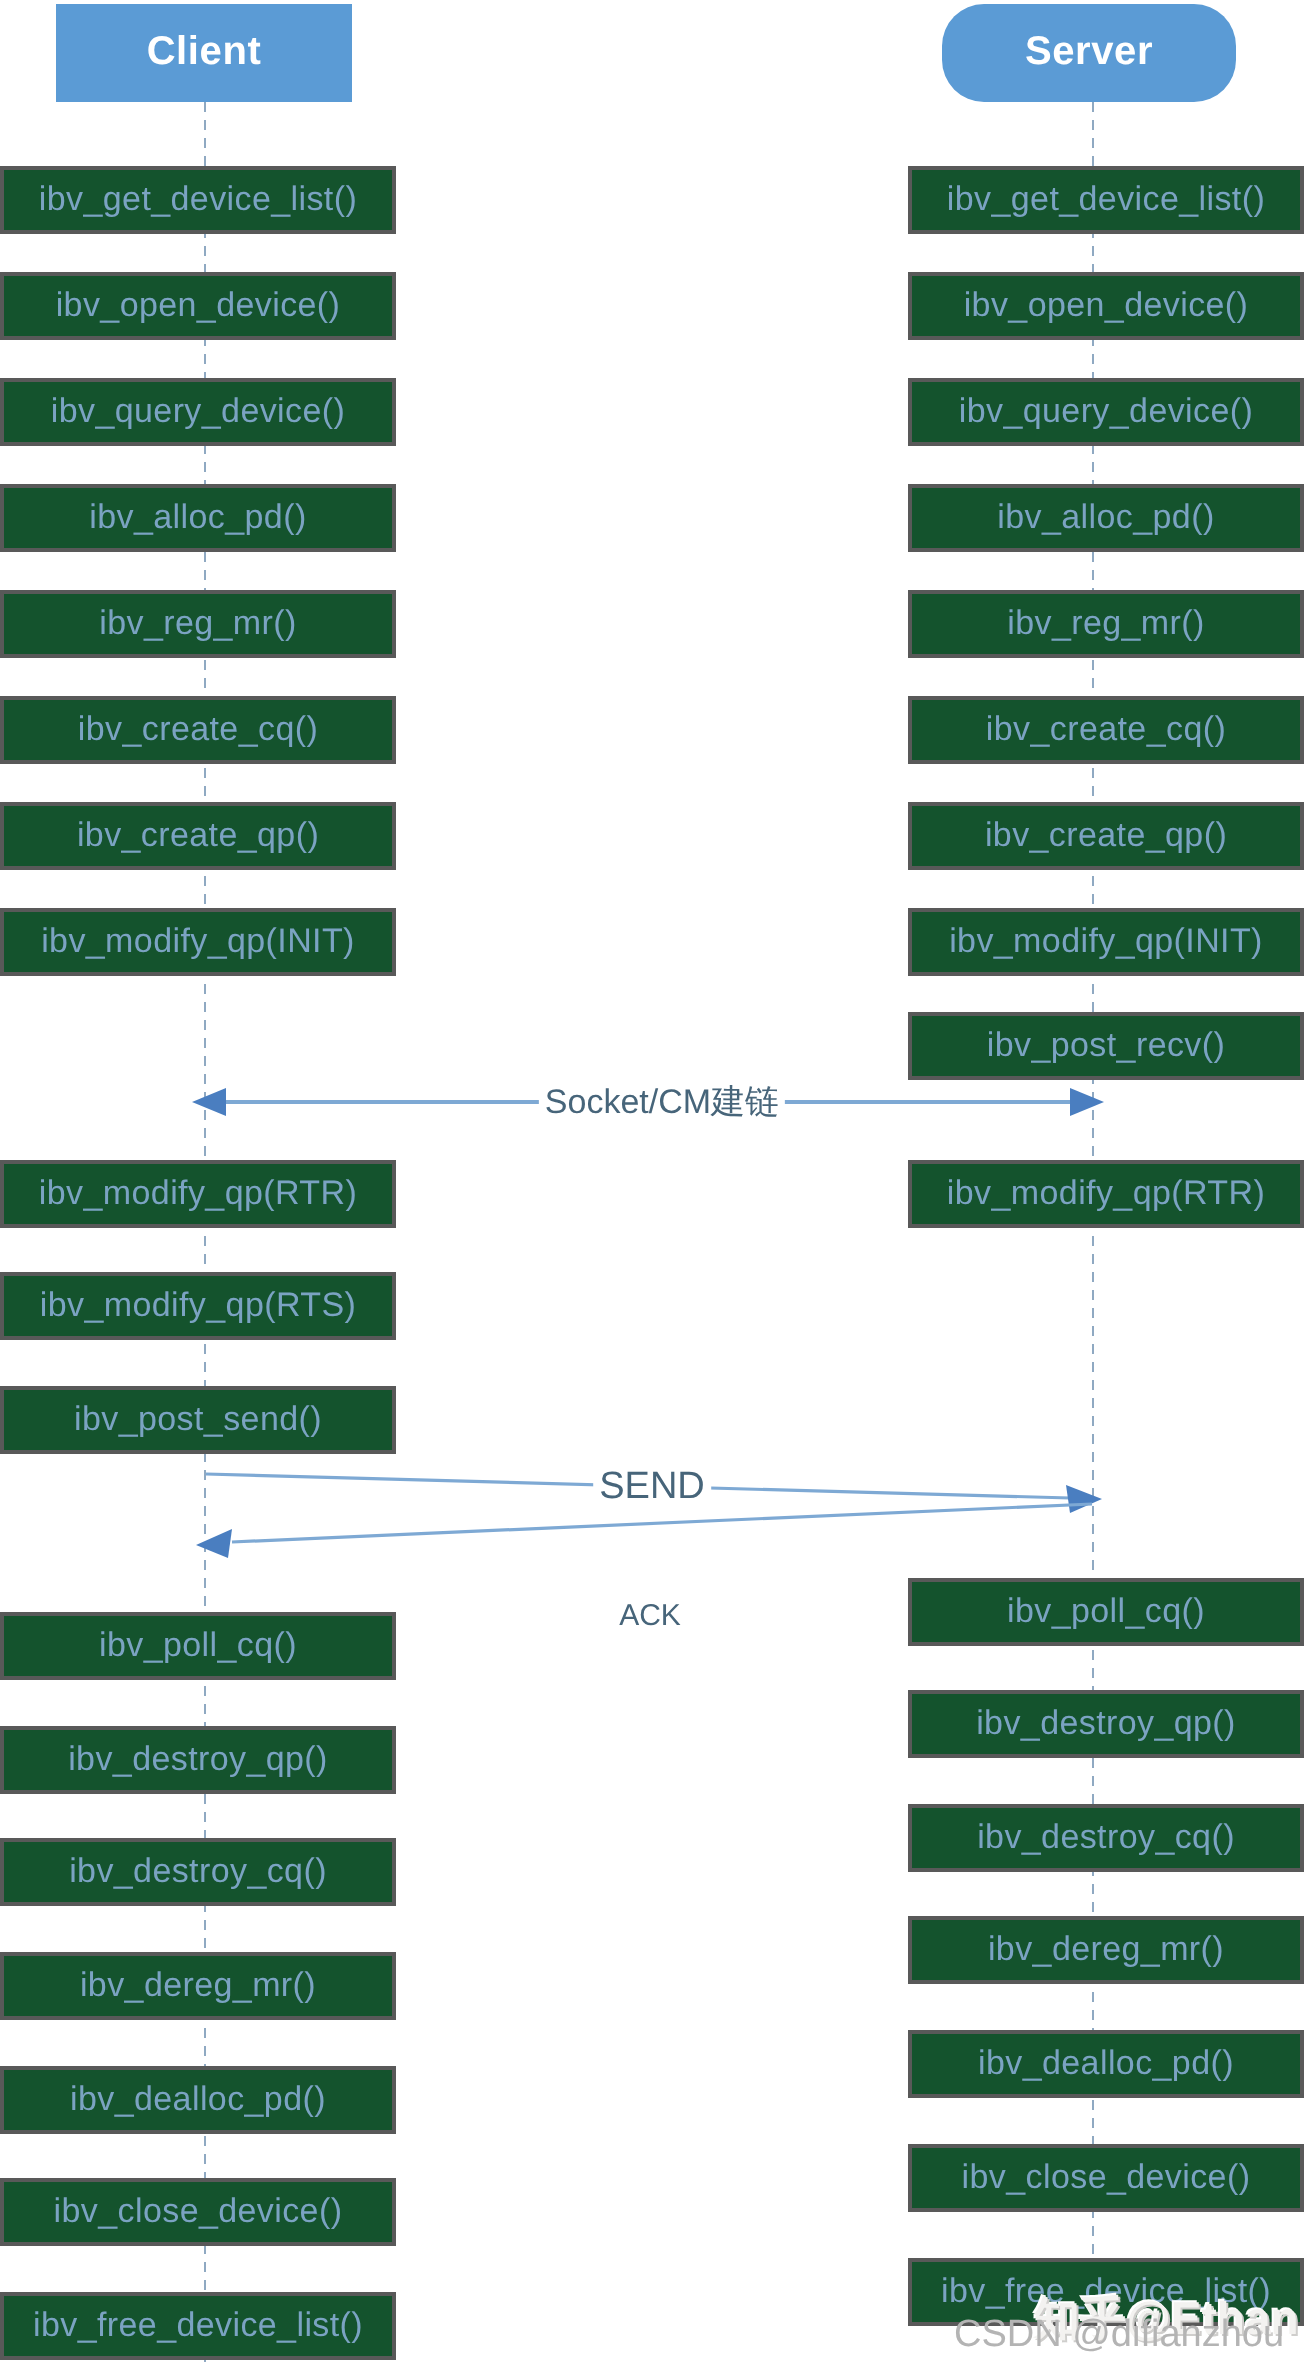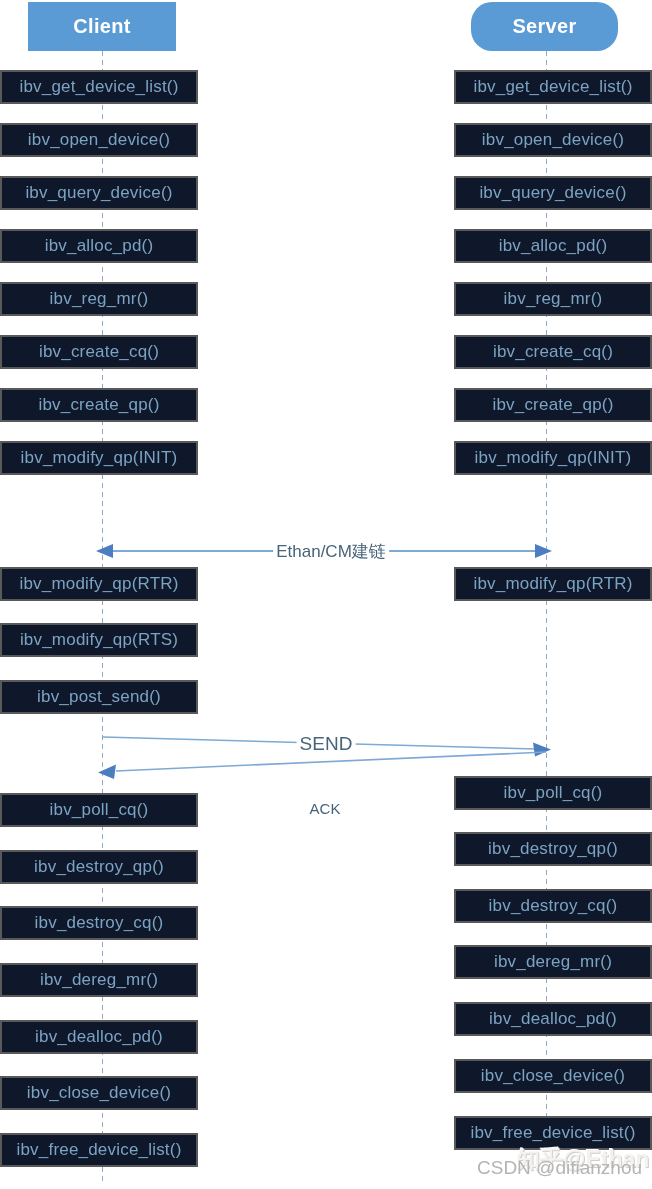--- a/index.html
+++ b/index.html
@@ -29,10 +29,11 @@
   #server-lifeline{left:546px; height:1099px;}
   .call-box{
     position:absolute; box-sizing:border-box; height:34px;
-    border:2px solid var(--box-border); background:#0f172a;
+    border:2px solid var(--box-border); background:#14532d;
     display:flex; align-items:center; justify-content:center;
     font-size:17px; color:var(--box-text); z-index:2; letter-spacing:.2px;
     white-space:nowrap;
+    margin-top:13px;
   }
   .client-box{left:0px; width:198px;}
   .server-box{left:454px; width:198px;}

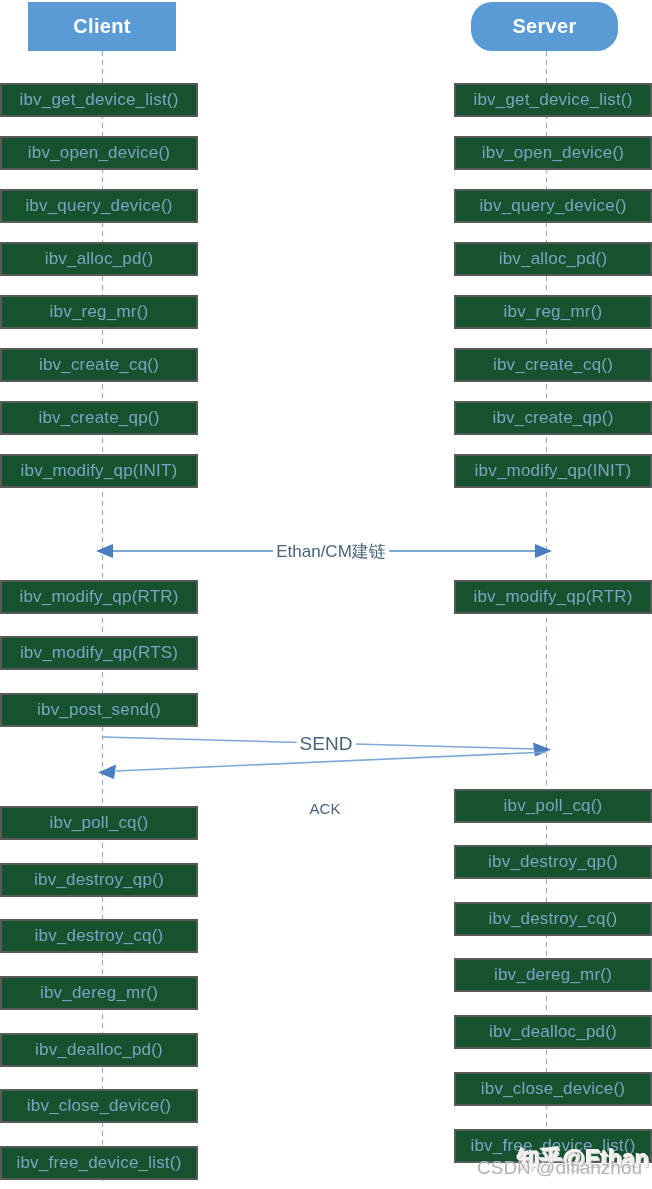--- a/index.html
+++ b/index.html
@@ -94,6 +94,7 @@
     <div class="call-box server-box" style="top: 335px;">ibv_create_cq()</div>
     <div class="call-box server-box" style="top: 388px;">ibv_create_qp()</div>
     <div class="call-box server-box" style="top: 441px;">ibv_modify_qp(INIT)</div>
+    <div class="call-box server-box" style="top: 493px;">ibv_post_recv()</div>
     <div class="call-box server-box" style="top: 567px;">ibv_modify_qp(RTR)</div>
     <div class="call-box server-box" style="top: 776px;">ibv_poll_cq()</div>
     <div class="call-box server-box" style="top: 832px;">ibv_destroy_qp()</div>

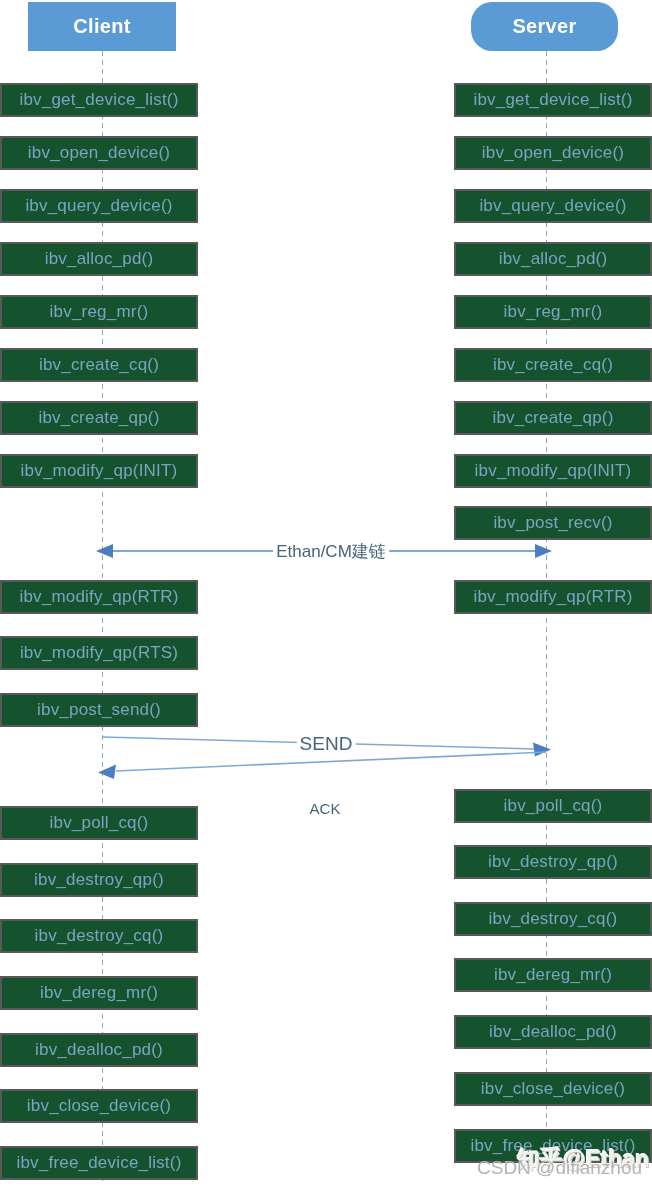--- a/index.html
+++ b/index.html
@@ -116,7 +116,7 @@
     <polygon class="arrow-head" points="98,772.5 116,764.5 114,779"></polygon>
   </svg>
 
-  <div class="msg-label" id="establish-label">Ethan/CM建链</div>
+  <div class="msg-label" id="establish-label">Socket/CM建链</div>
   <div class="msg-label" id="send-label">SEND</div>
   <div class="msg-label" id="ack-label">ACK</div>
 

